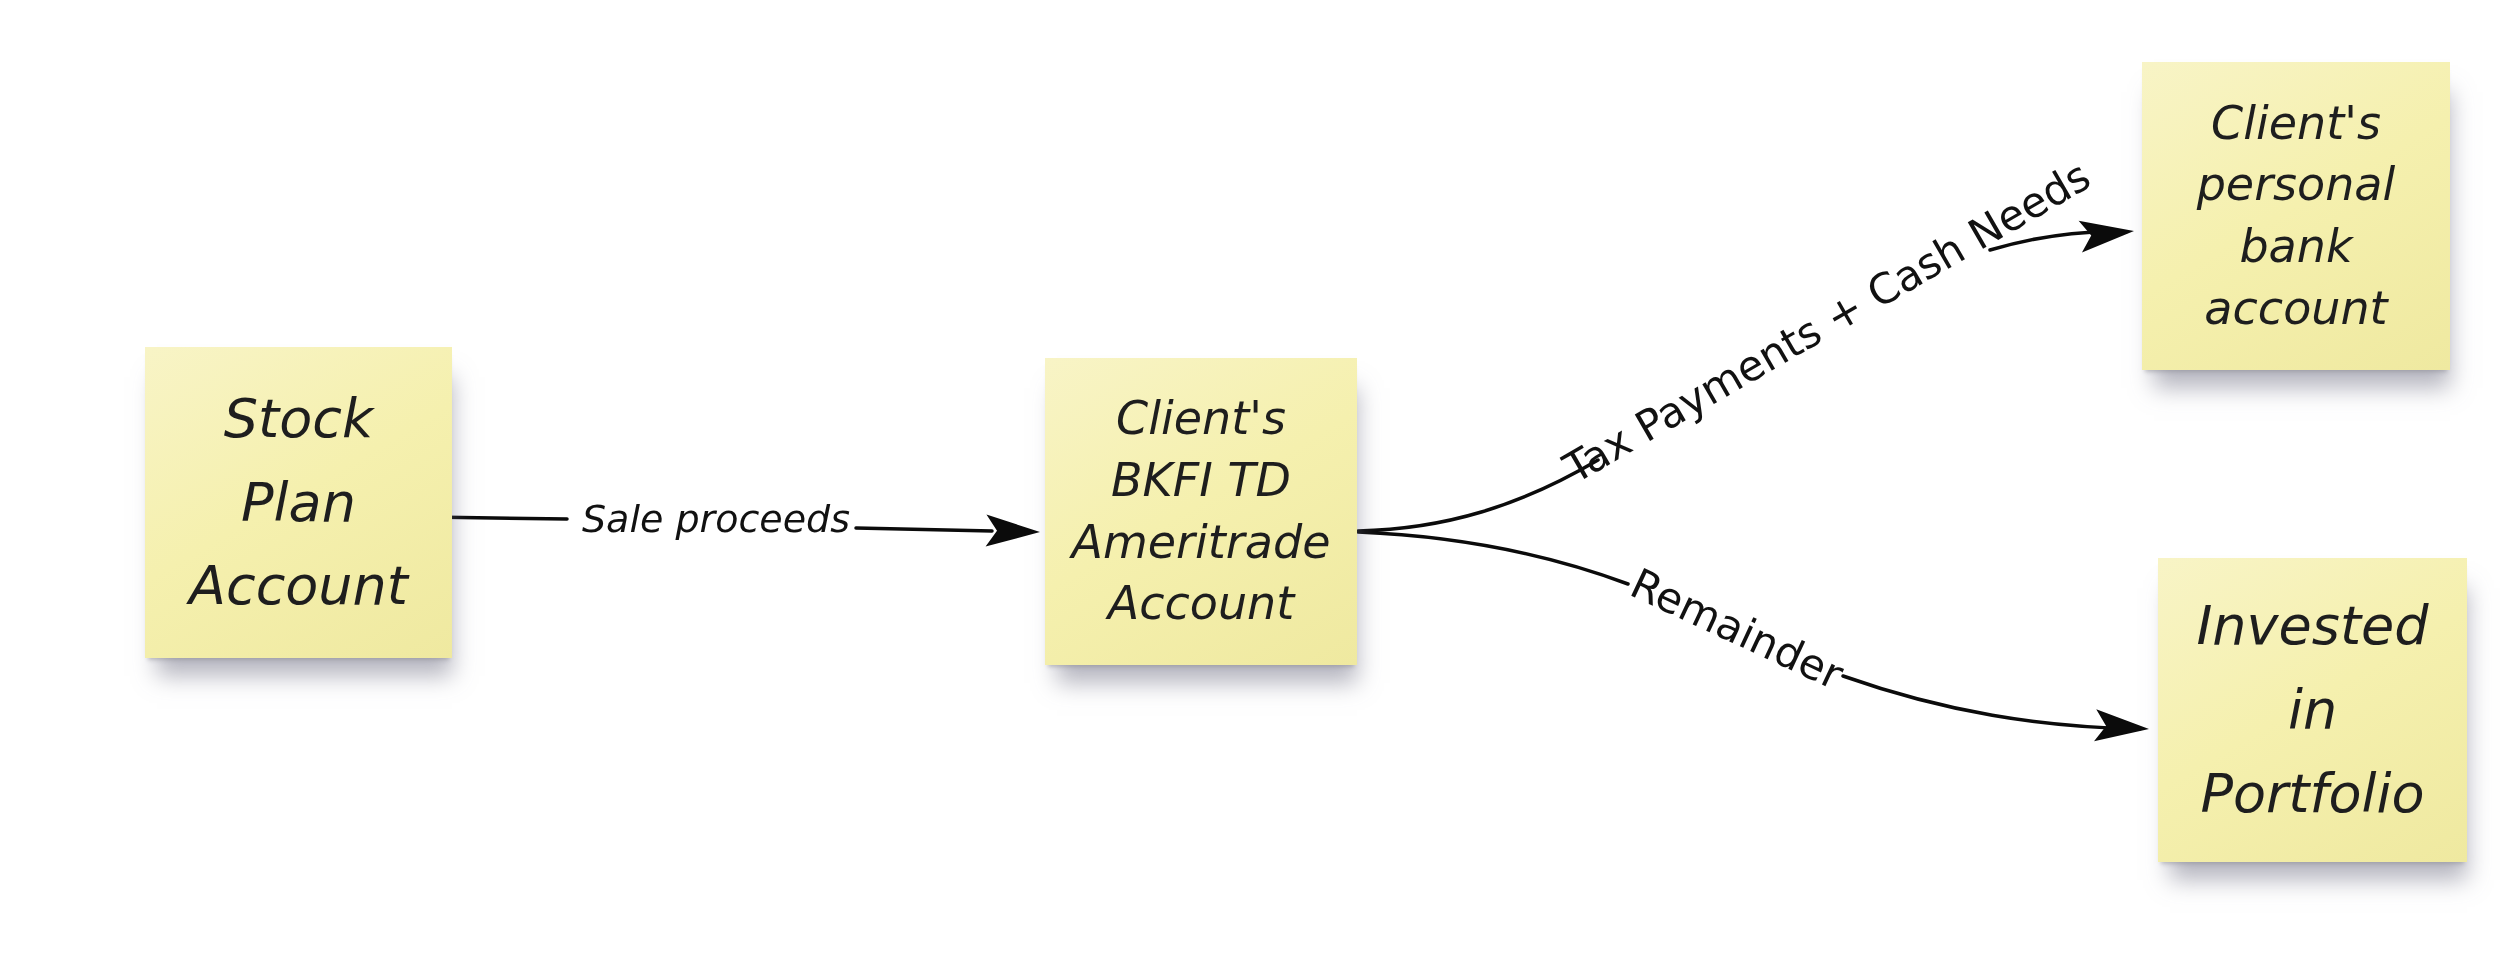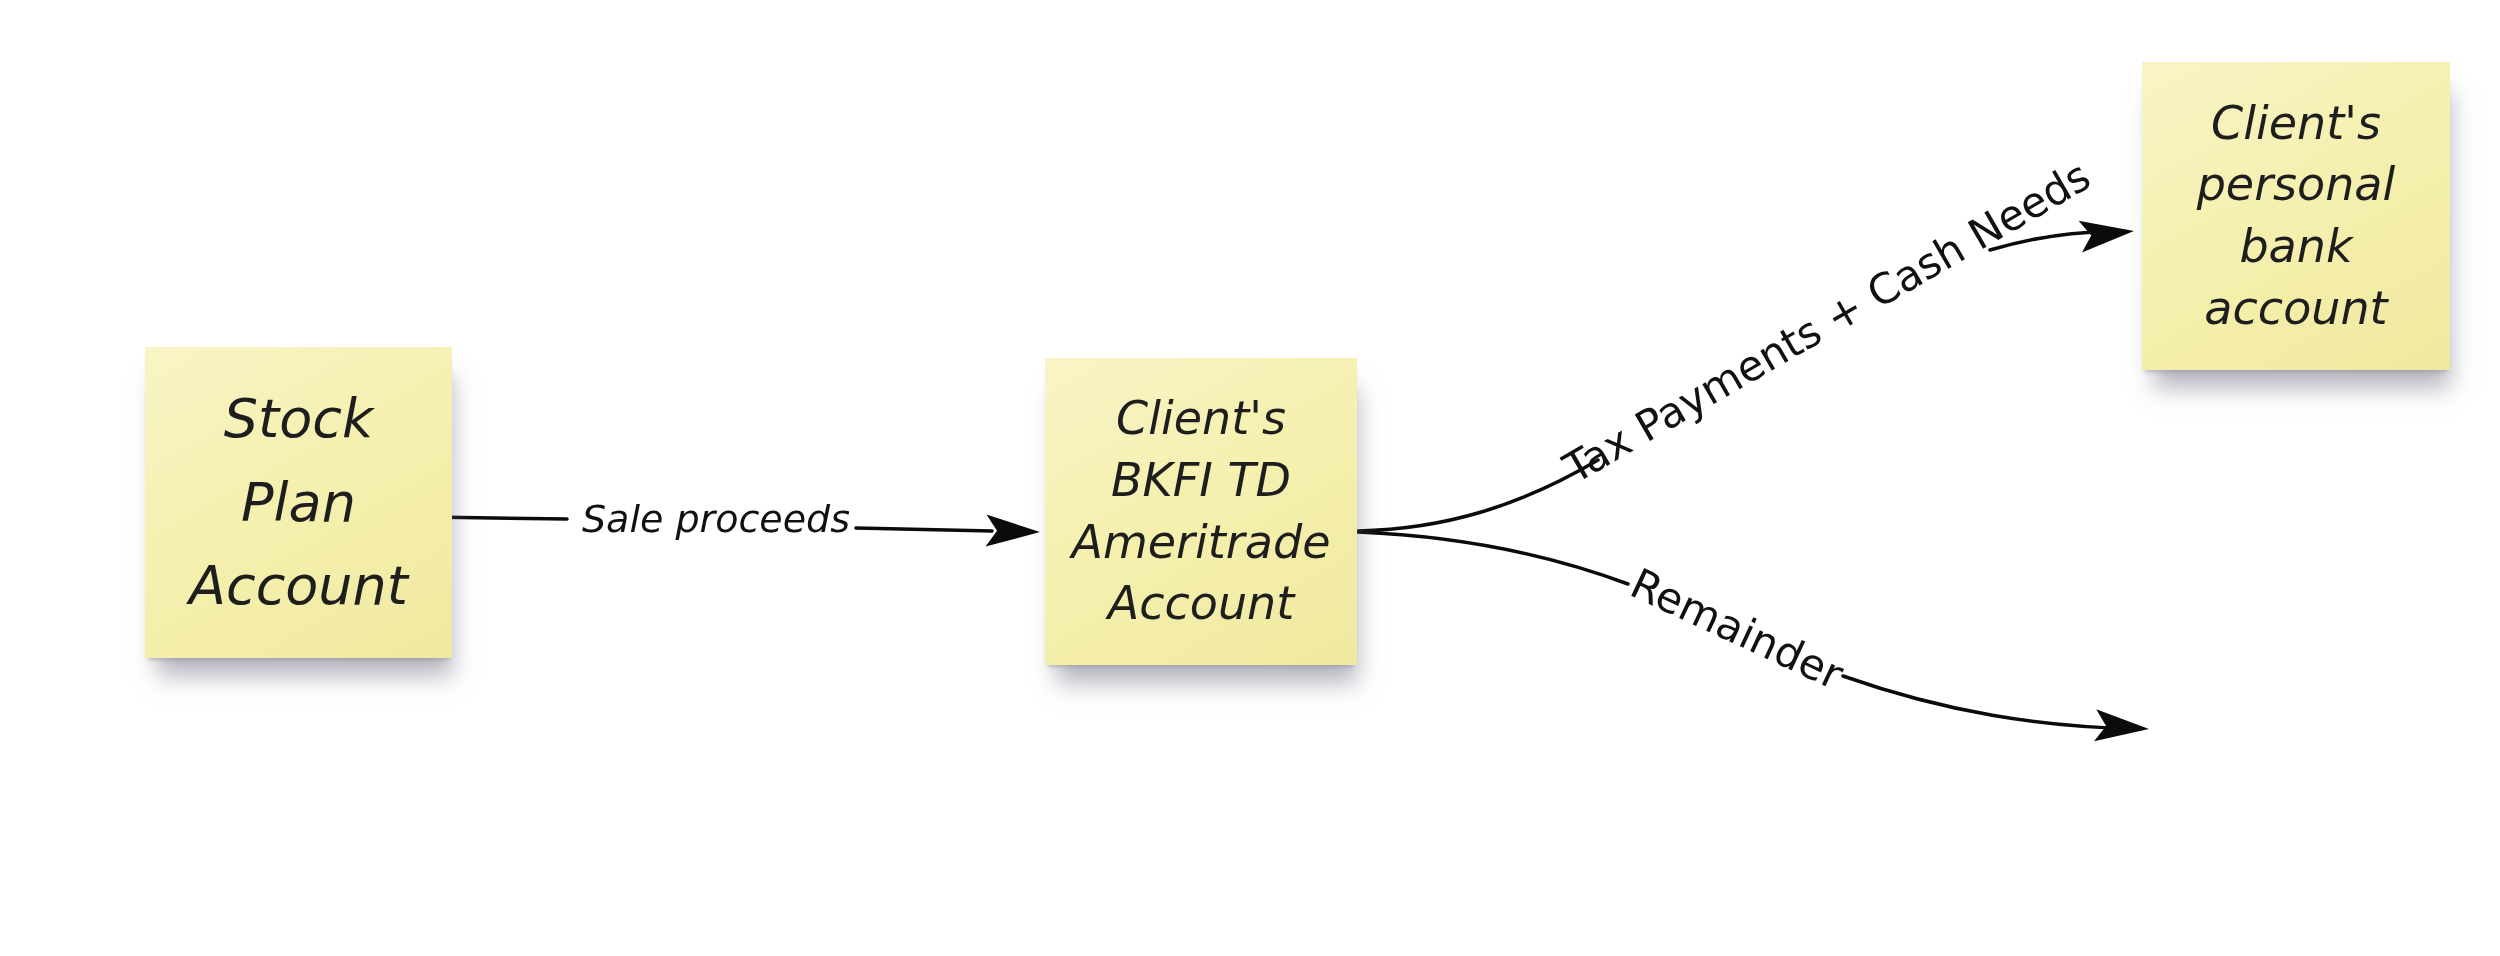--- a/index.html
+++ b/index.html
@@ -121,6 +121,11 @@
 account</div>
   </div>
 
+  <div class="note note-invested">
+    <div class="note-text">Invested
+in
+Portfolio</div>
+  </div>
 
   <div class="edge-label label-sale">Sale proceeds</div>
 

